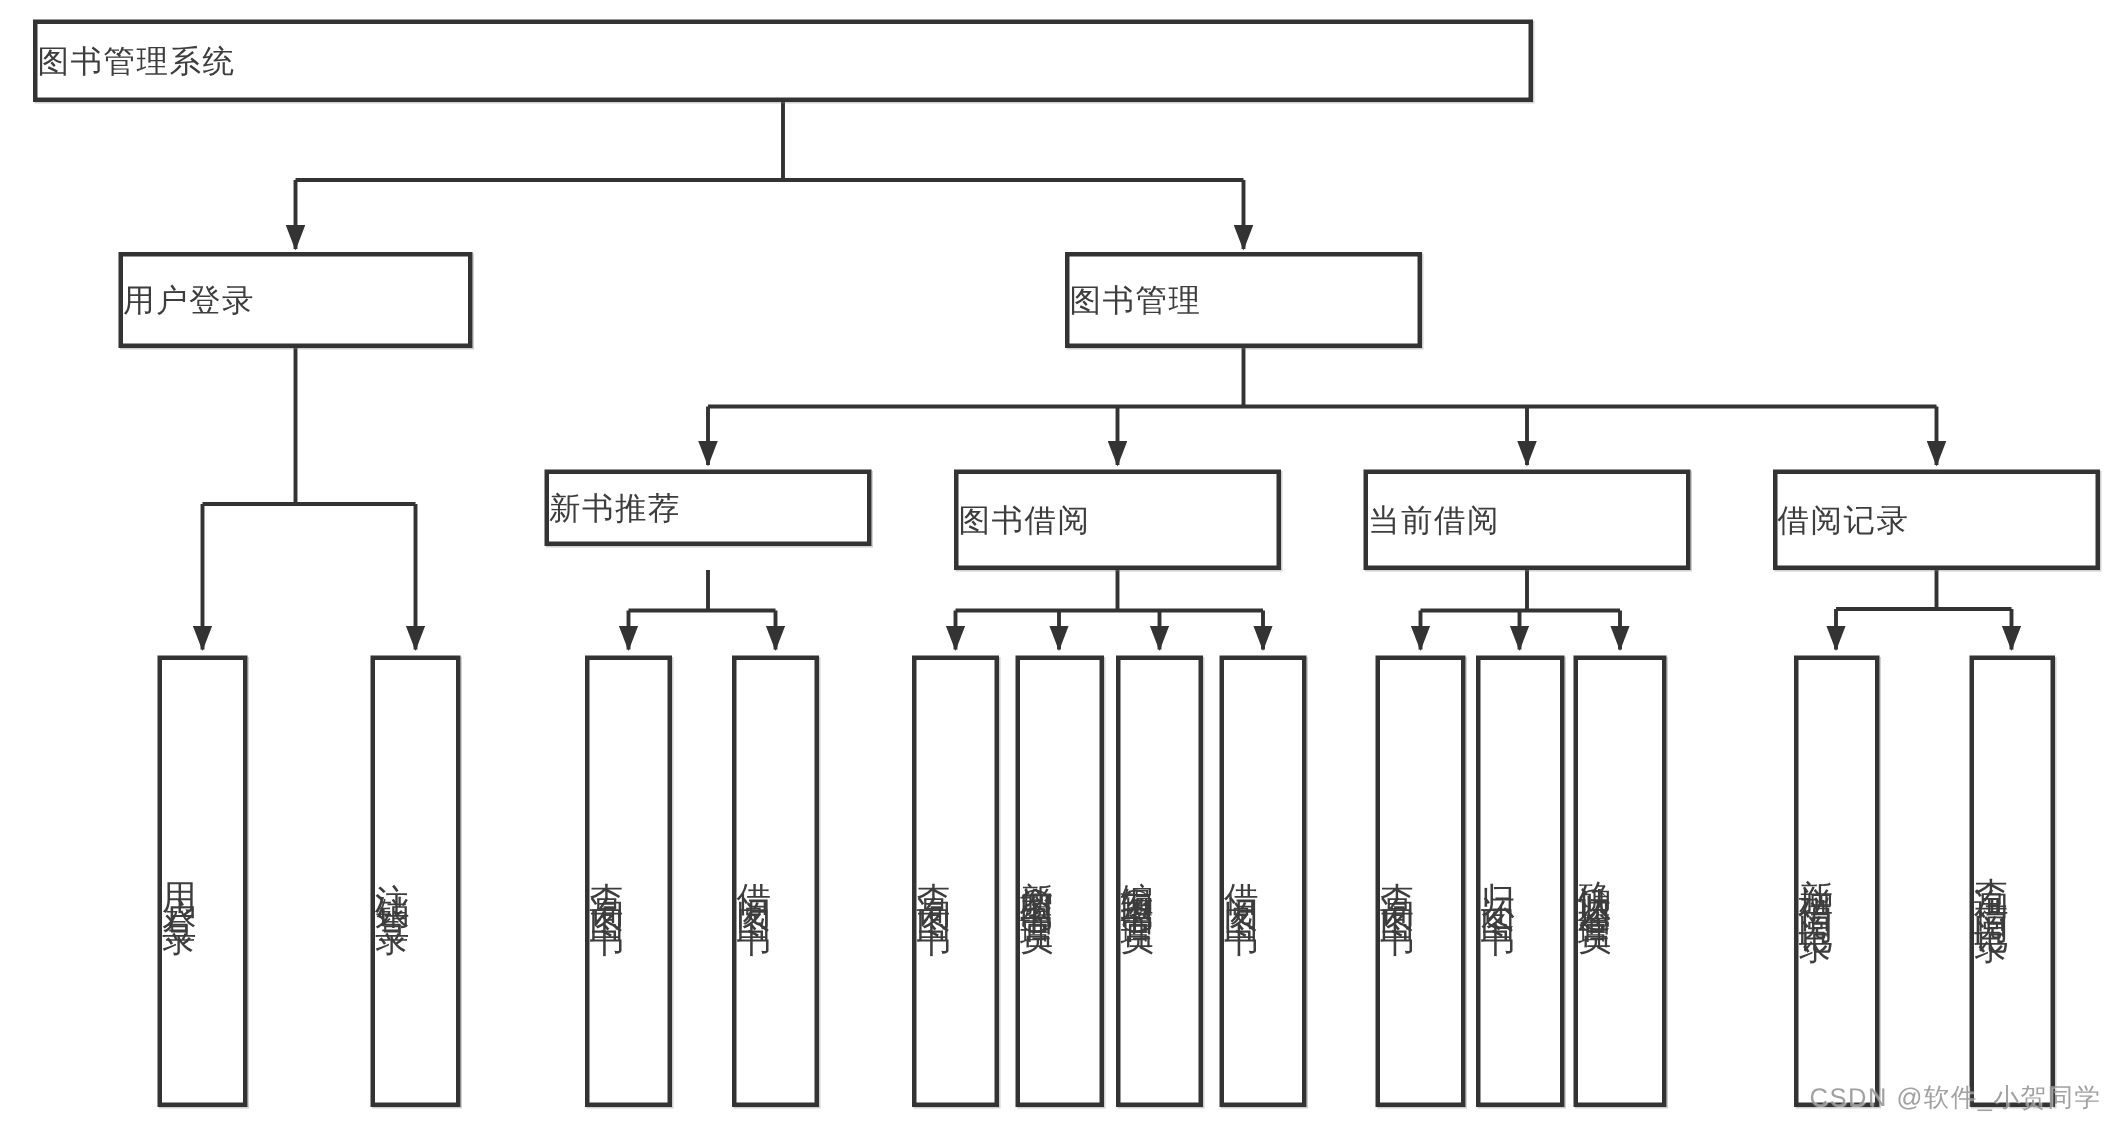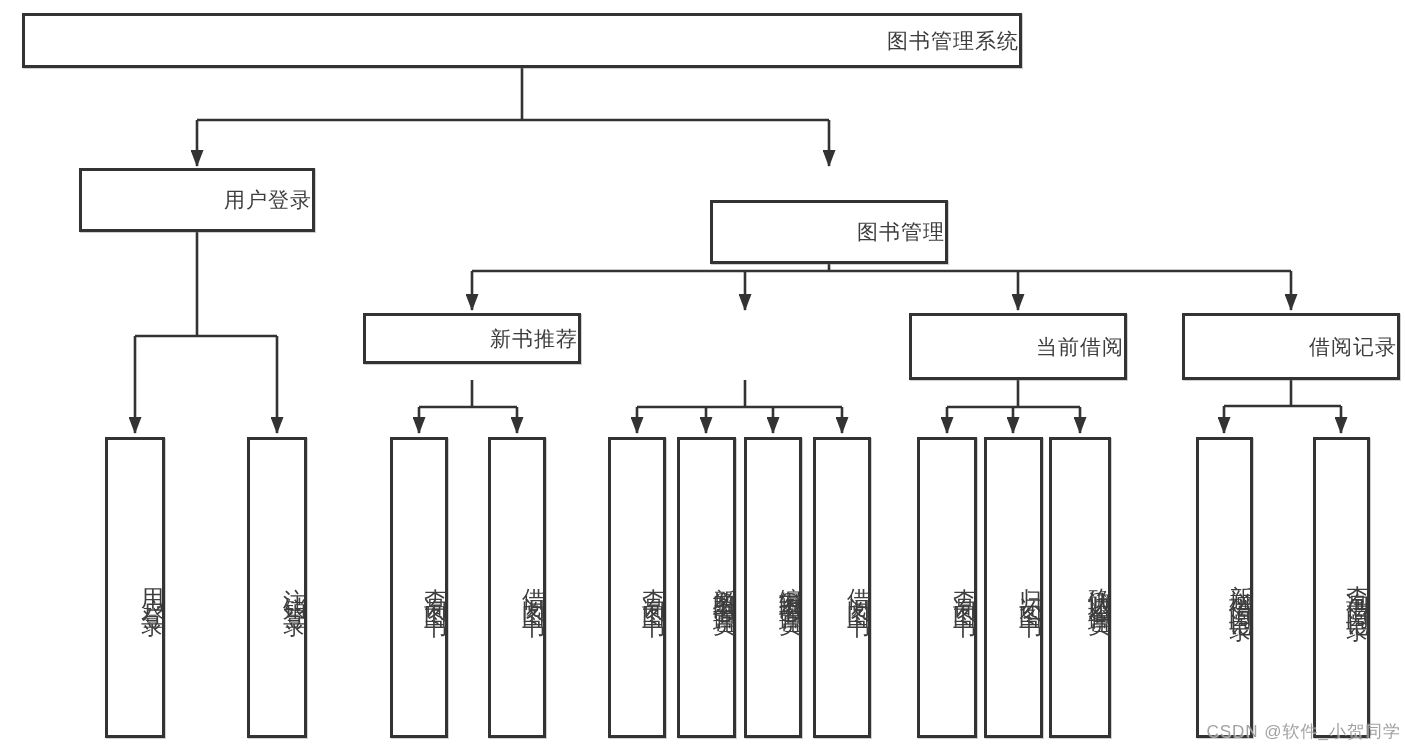--- a/index.html
+++ b/index.html
@@ -16,10 +16,9 @@
     background:#ffffff;
     border:3px solid #333333;
     box-shadow:1px 1px 0 rgba(120,120,120,.35);
-    display:flex;align-items:center;justify-content:flex-end;
+    display:flex;align-items:center;justify-content:flex-start;
     color:#3d3d3d;
     box-sizing:border-box;
-    font-family:Liberation Mono, monospace;
   }
   .hbox{font-size:21px;letter-spacing:1px;}
   .vbox span{

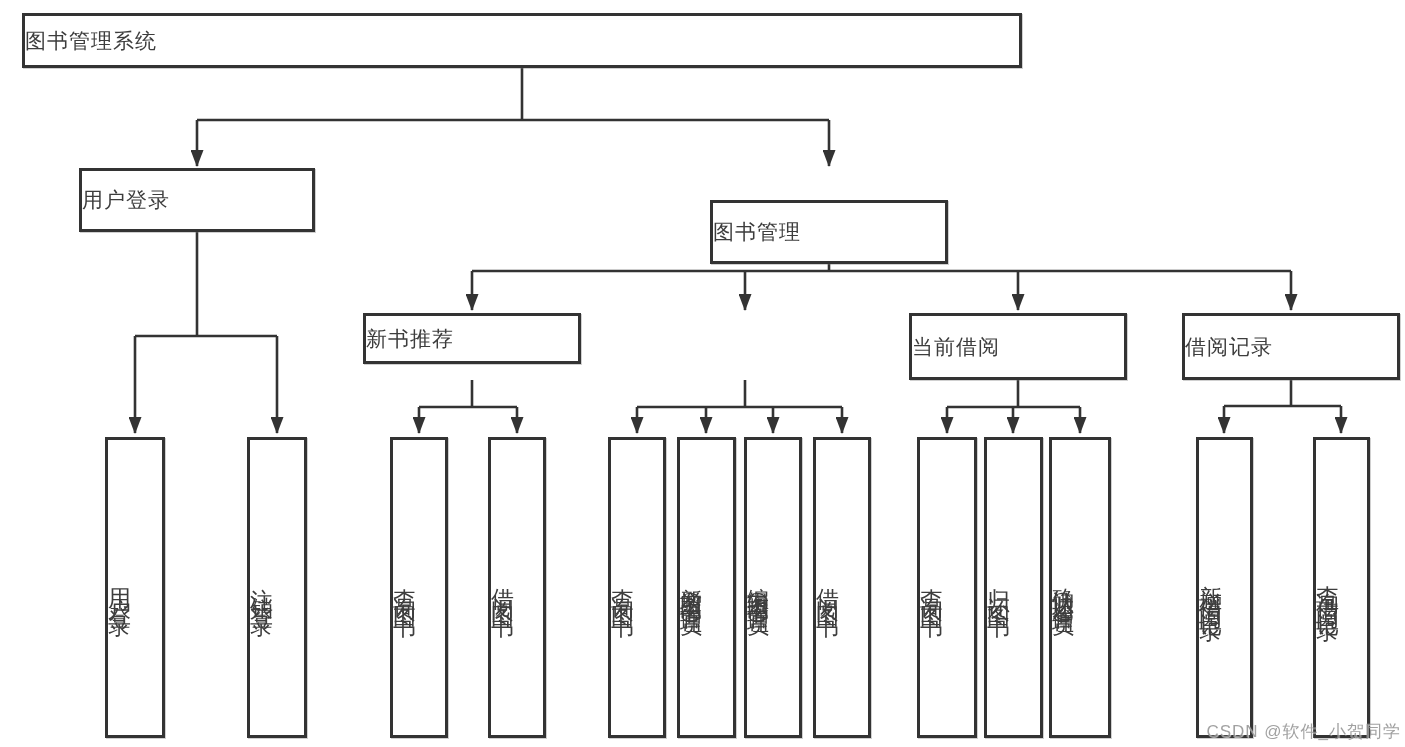--- a/index.html
+++ b/index.html
@@ -100,7 +100,7 @@
   <div class="node hbox" style="left:79px;top:168px;width:236px;height:64px;">
     <span>用户登录</span>
   </div>
-  <div class="node hbox" style="left:710px;top:168px;width:238px;height:64px;margin-top:32px;">
+  <div class="node hbox" style="left:710px;top:168px;width:238px;height:64px;">
     <span>图书管理</span>
   </div>
 

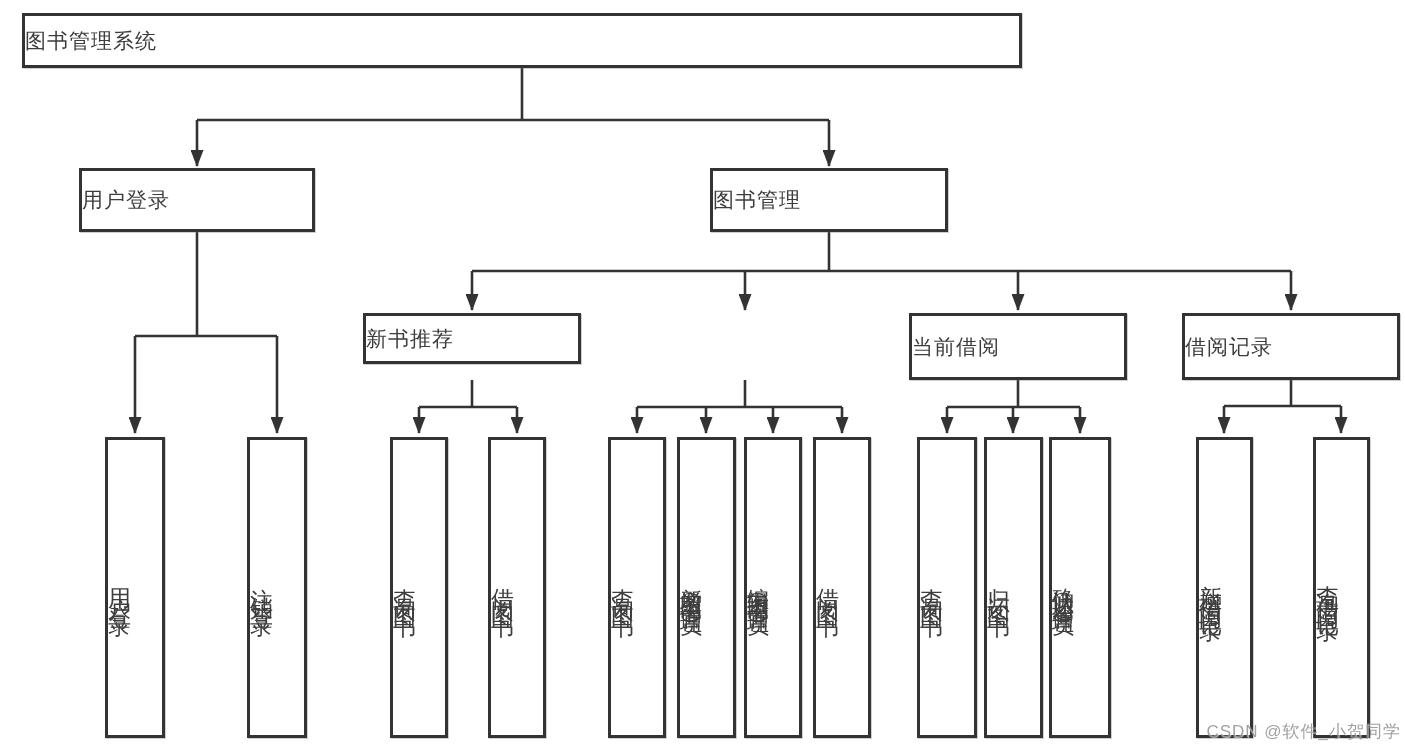--- a/index.html
+++ b/index.html
@@ -107,6 +107,9 @@
   <div class="node hbox" style="left:363px;top:313px;width:218px;height:51px;">
     <span>新书推荐</span>
   </div>
+  <div class="node hbox" style="left:636px;top:313px;width:218px;height:67px;">
+    <span>图书借阅</span>
+  </div>
   <div class="node hbox" style="left:909px;top:313px;width:218px;height:67px;">
     <span>当前借阅</span>
   </div>

